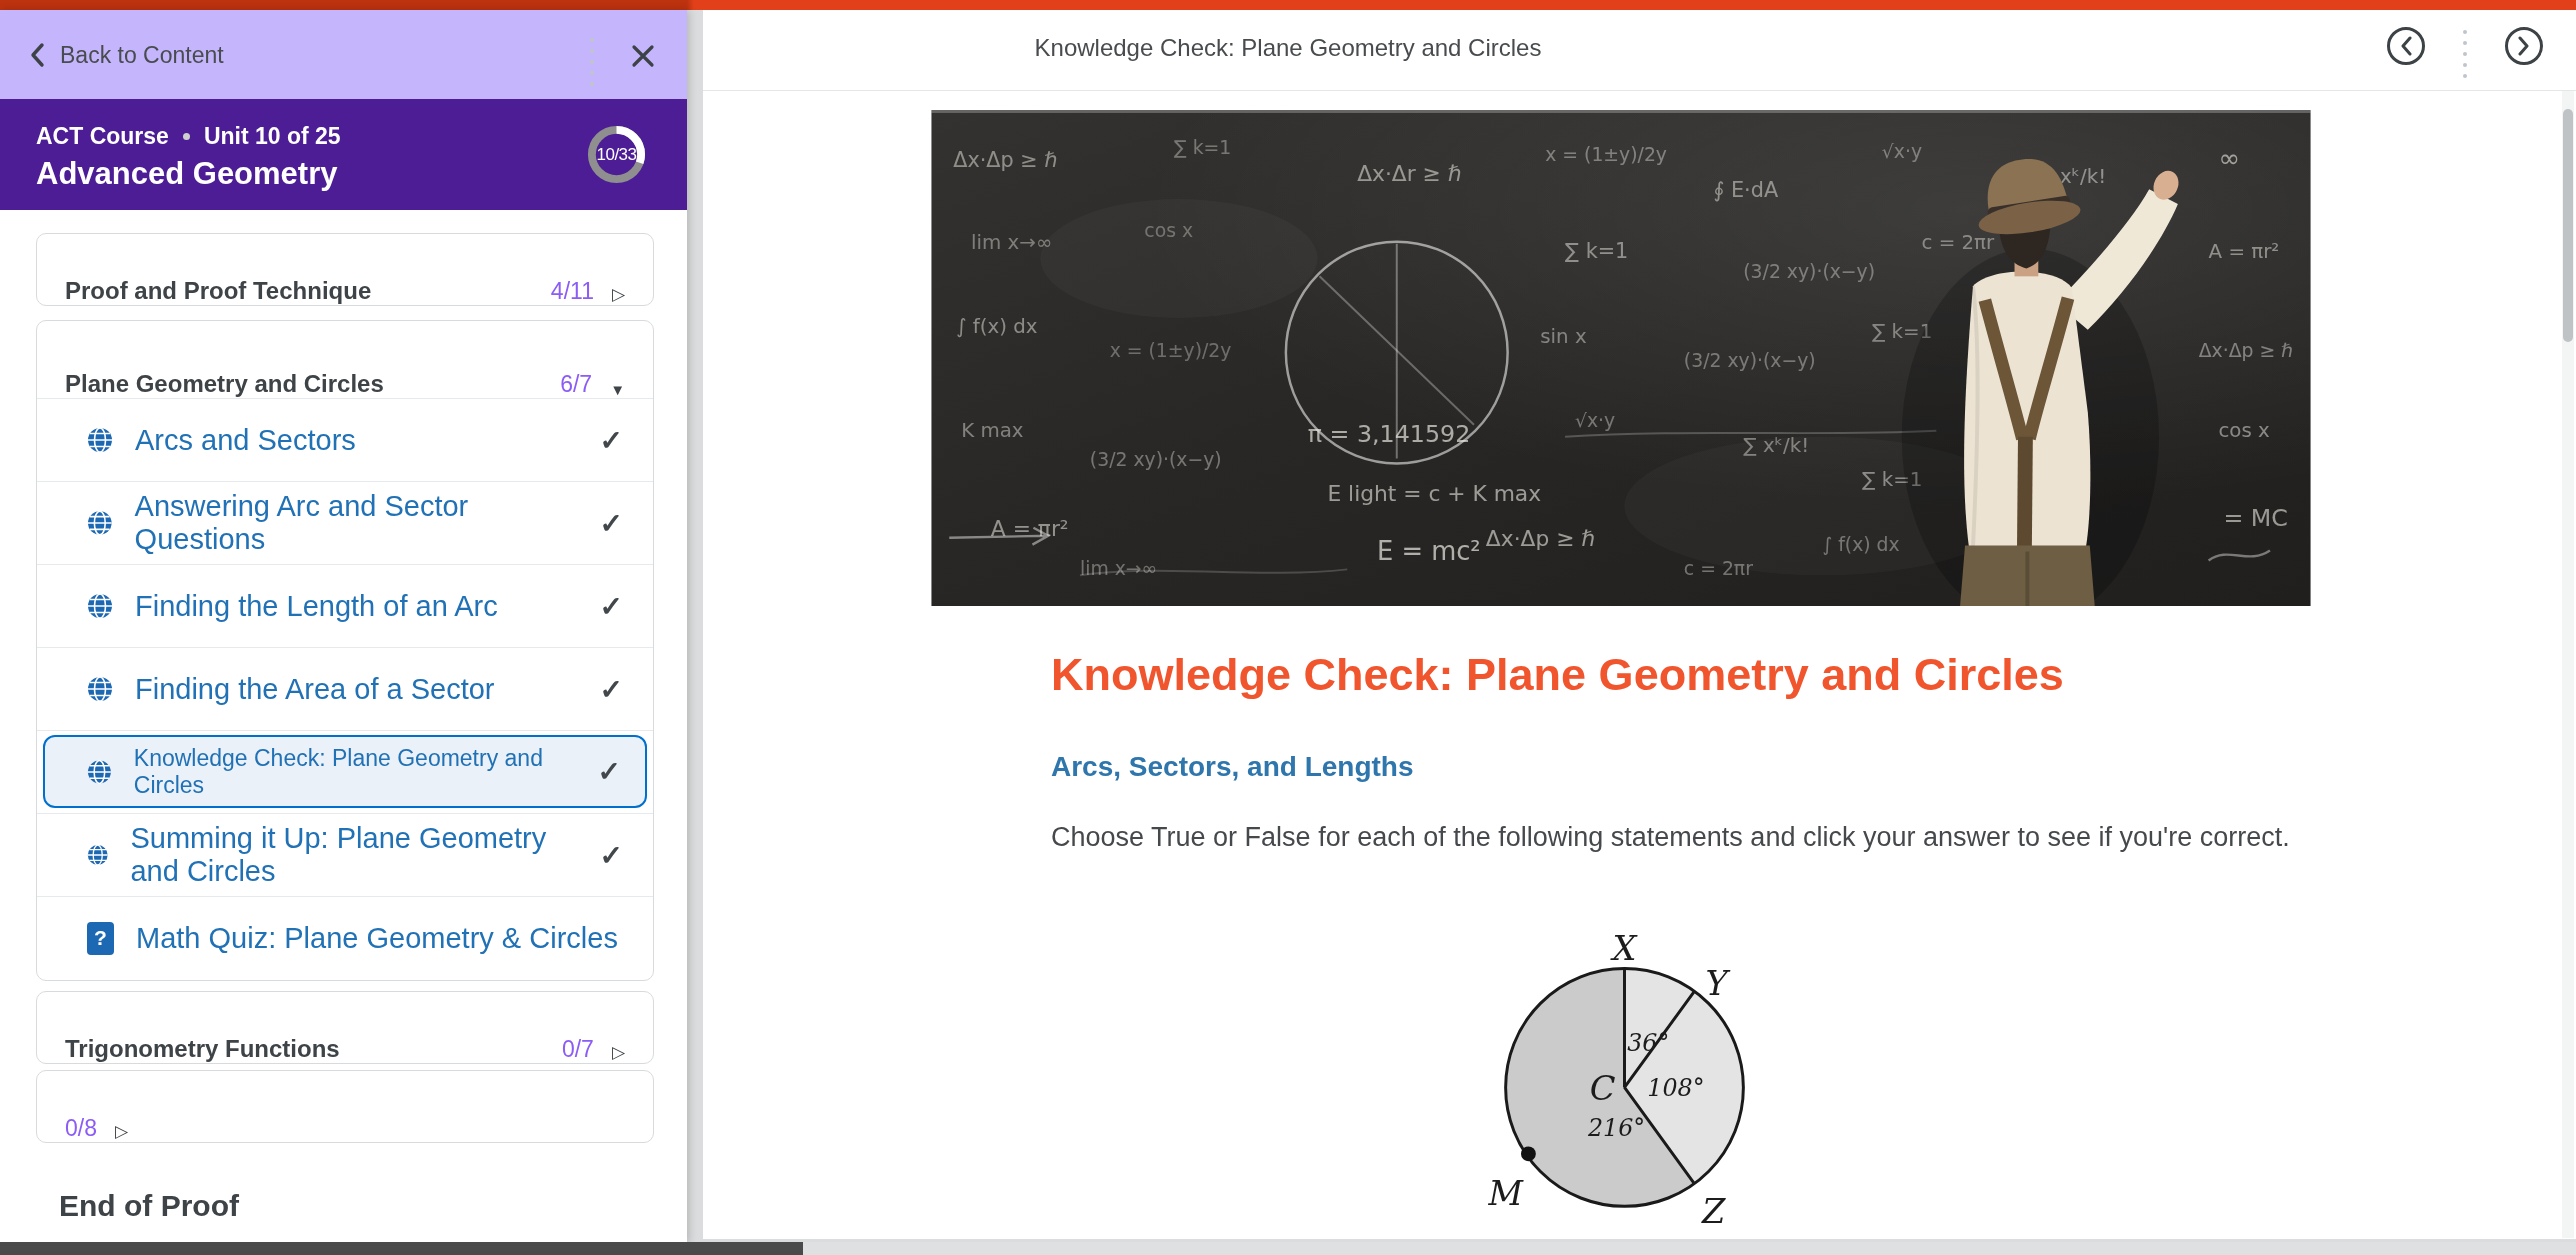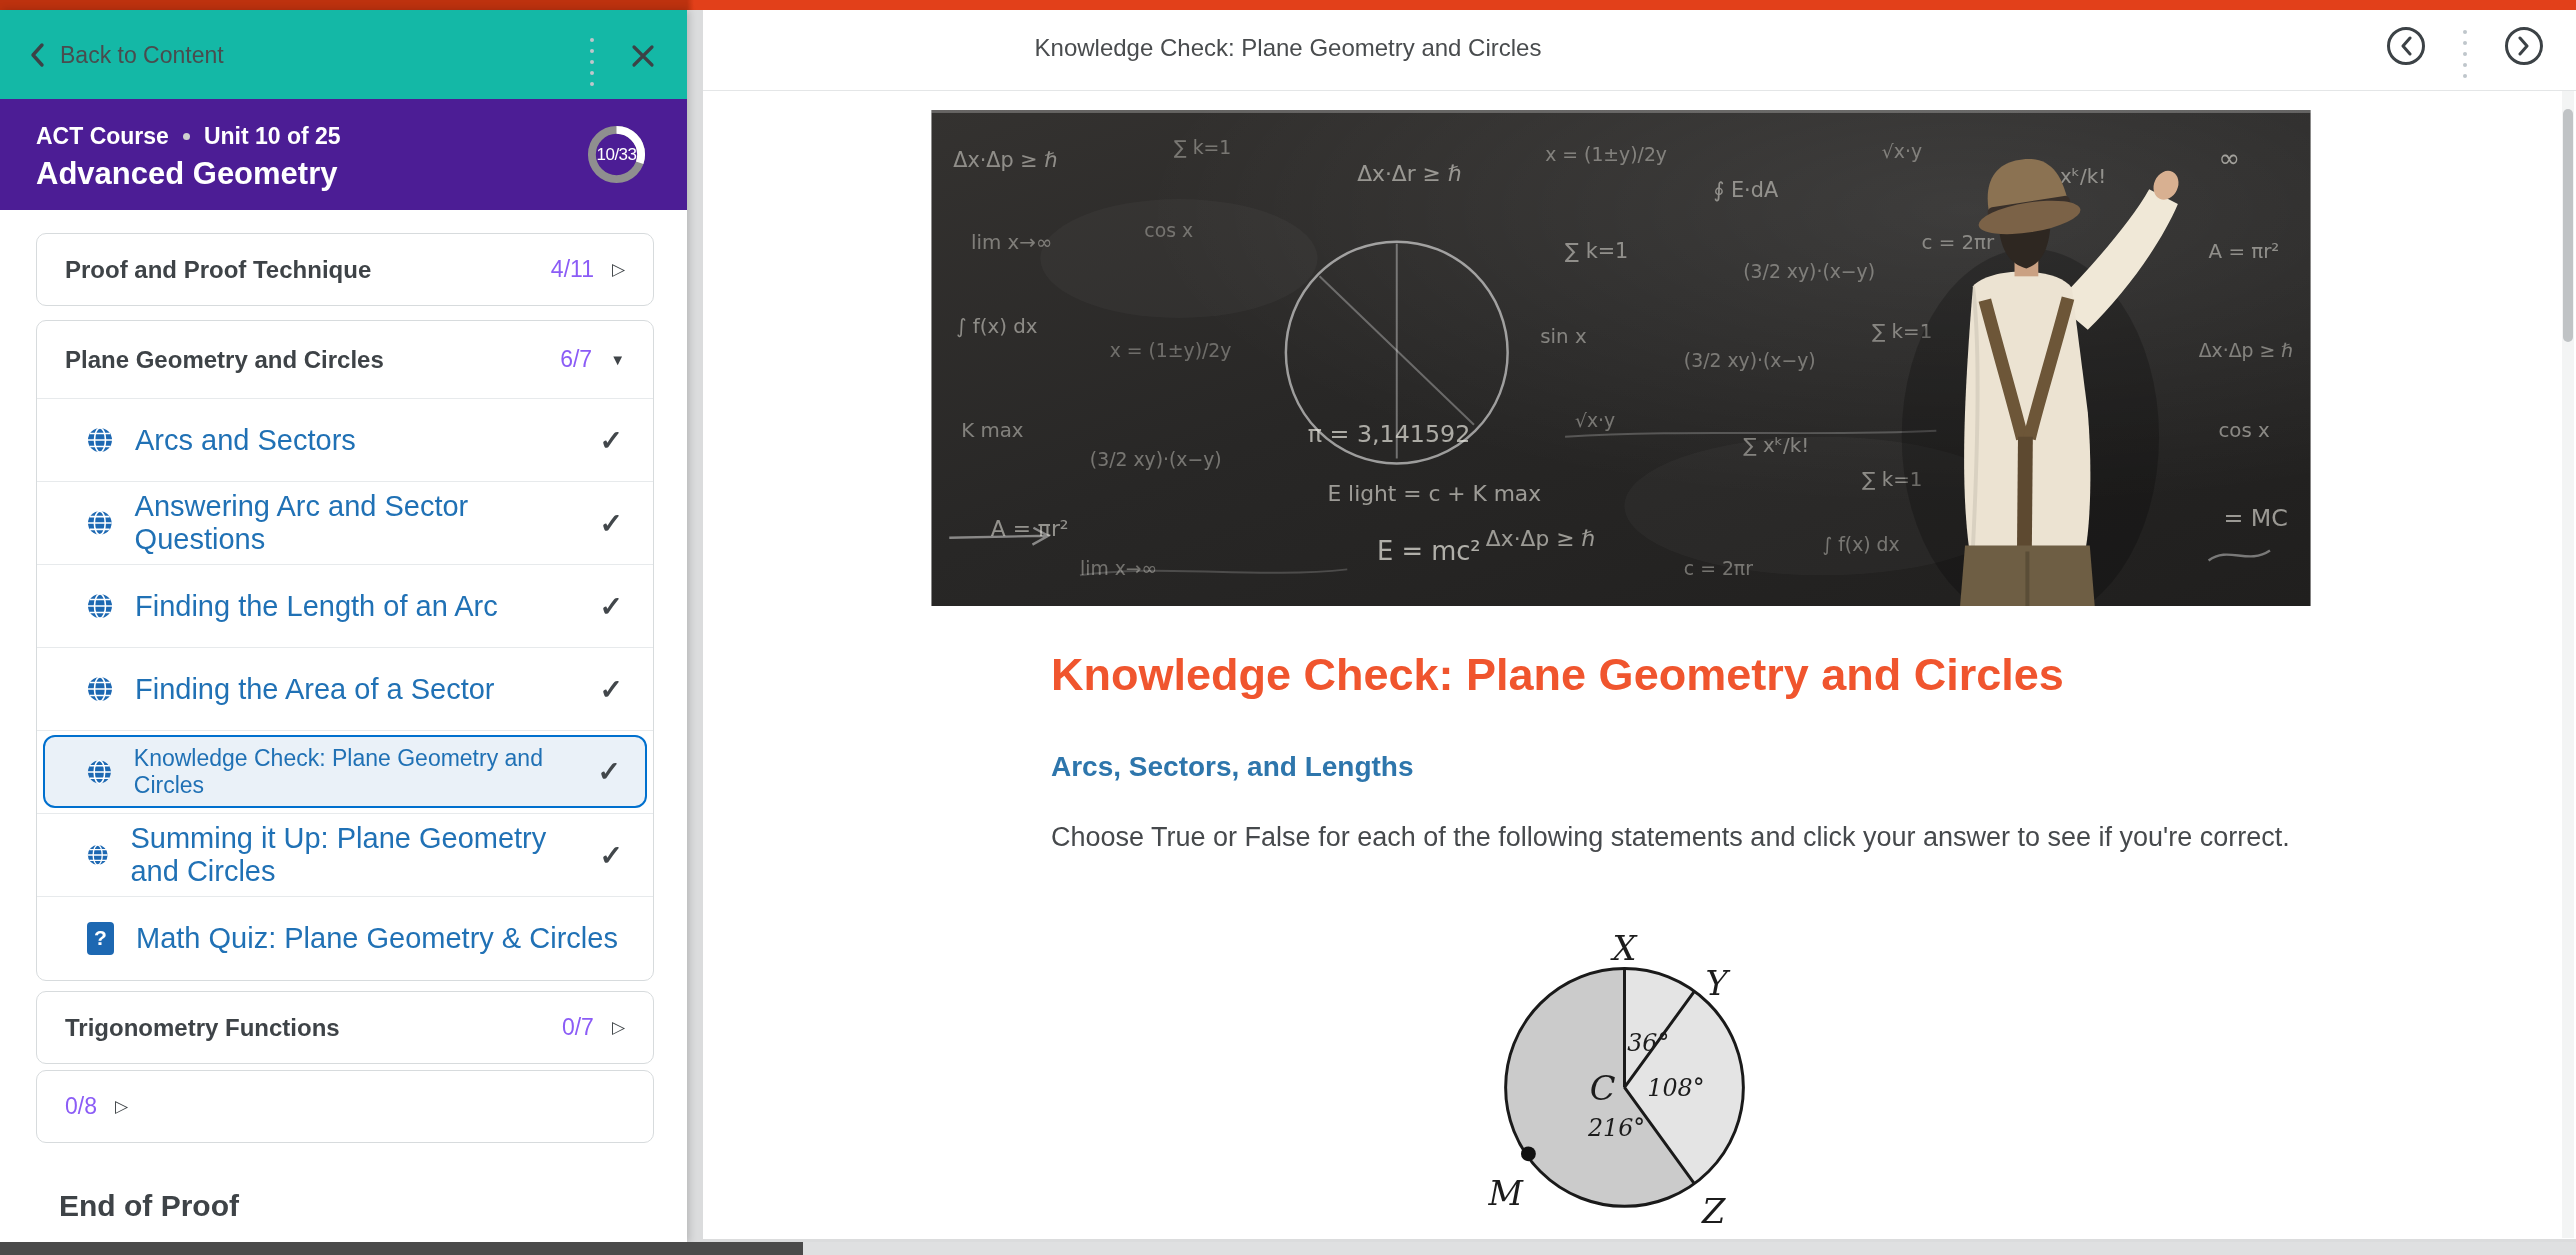--- a/index.html
+++ b/index.html
@@ -19,7 +19,7 @@
   
   #sidebar{left:0;top:10px;width:687px;height:1233px;background:#fff;
     box-shadow:2px 0 8px rgba(0,0,0,.18);}
-  #sb-topbar{left:0;top:0;width:687px;height:115px;background:#14b8a6;}
+  #sb-topbar{left:0;top:0;width:687px;height:115px;background:#c4b5fd;}
   #back-btn{left:28px;top:24px;height:42px;display:flex;align-items:center;gap:14px;cursor:pointer;}
   #back-btn span{font-size:23px;color:#494c4e;}
   .dotbar{display:flex;flex-direction:column;gap:7px;align-items:center;}

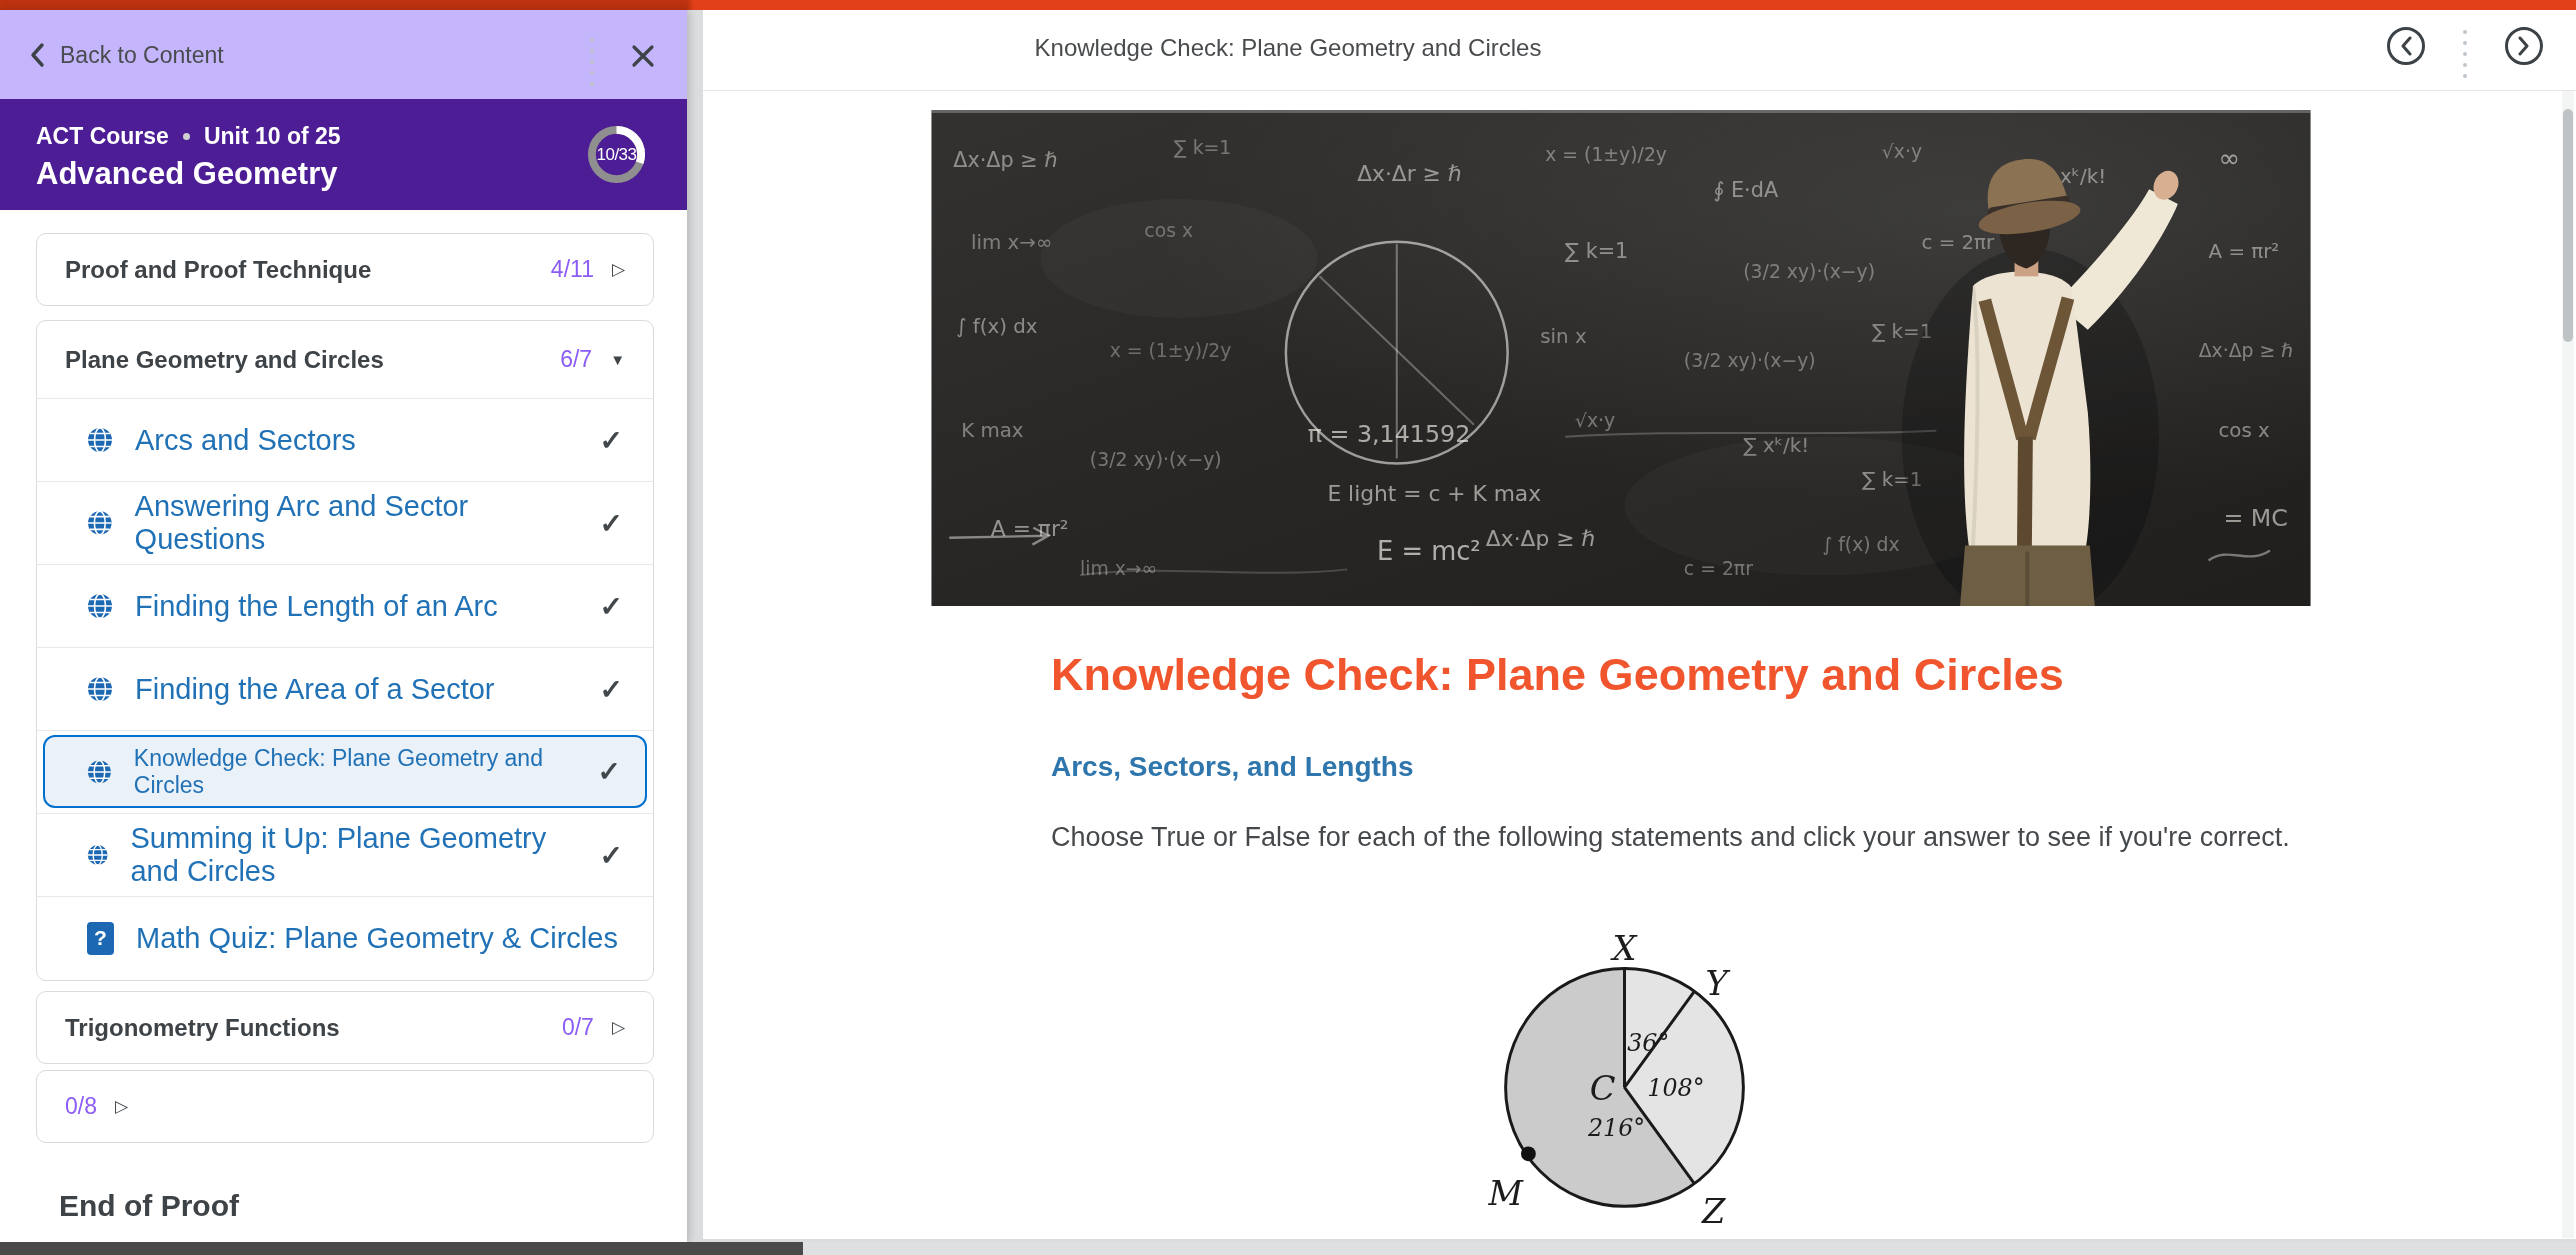--- a/index.html
+++ b/index.html
@@ -37,7 +37,7 @@
 
   .card{position:absolute;left:36px;width:618px;background:#fff;border:1px solid #d7dbdd;
         border-radius:10px;box-sizing:border-box;}
-  .card-header{display:flex;align-items:center;padding:0 28px;cursor:pointer;}
+  .card-header{display:flex;align-items:flex-end;padding:0 28px;cursor:pointer;}
   .card-header .ttl{flex:1;font-size:24px;font-weight:bold;color:#3e4347;}
   .card-header .cnt{font-size:23px;color:#8b5cf6;margin-right:18px;}
   .tri{font-size:17px;color:#3f4448;}

